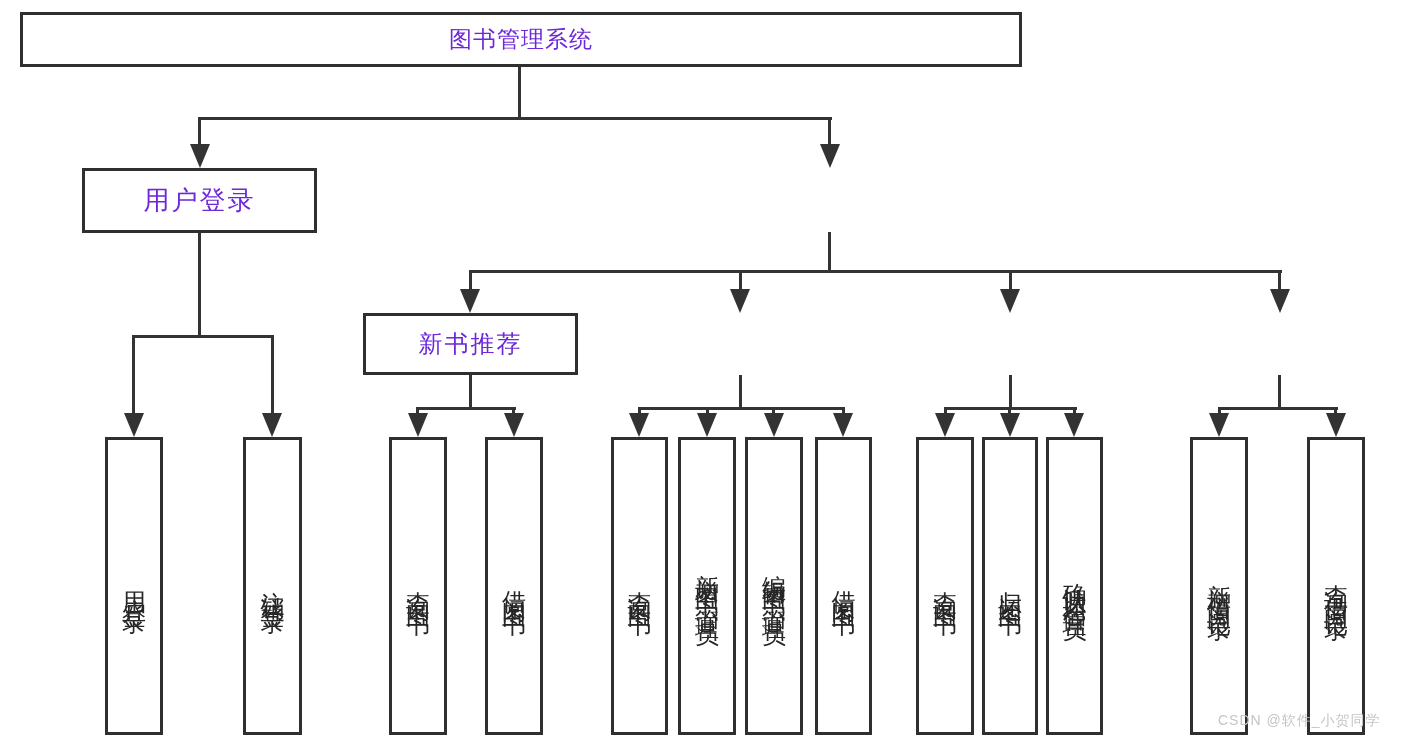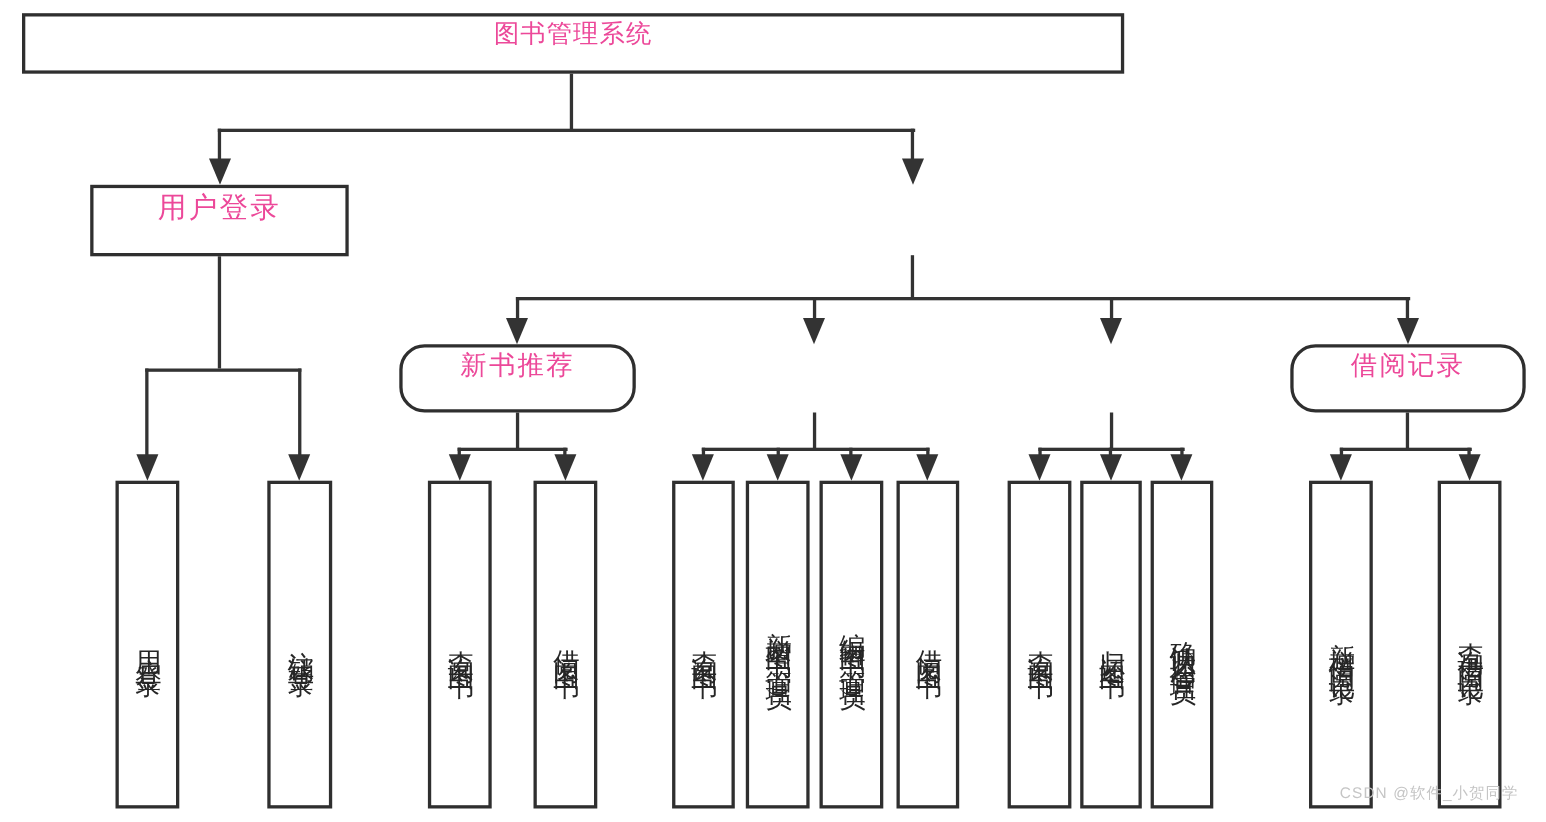--- a/index.html
+++ b/index.html
@@ -17,8 +17,9 @@
     border: 3px solid #2f2f2f;
     background: #ffffff;
     display: flex;
+    align-items: center;
     justify-content: center;
-    color: #ec4899;
+    color: #6d28d9;
   }
   .node.lvl1 { font-size: 23px; letter-spacing: 1px; }
   .node.lvl2 { font-size: 26px; letter-spacing: 2px; }

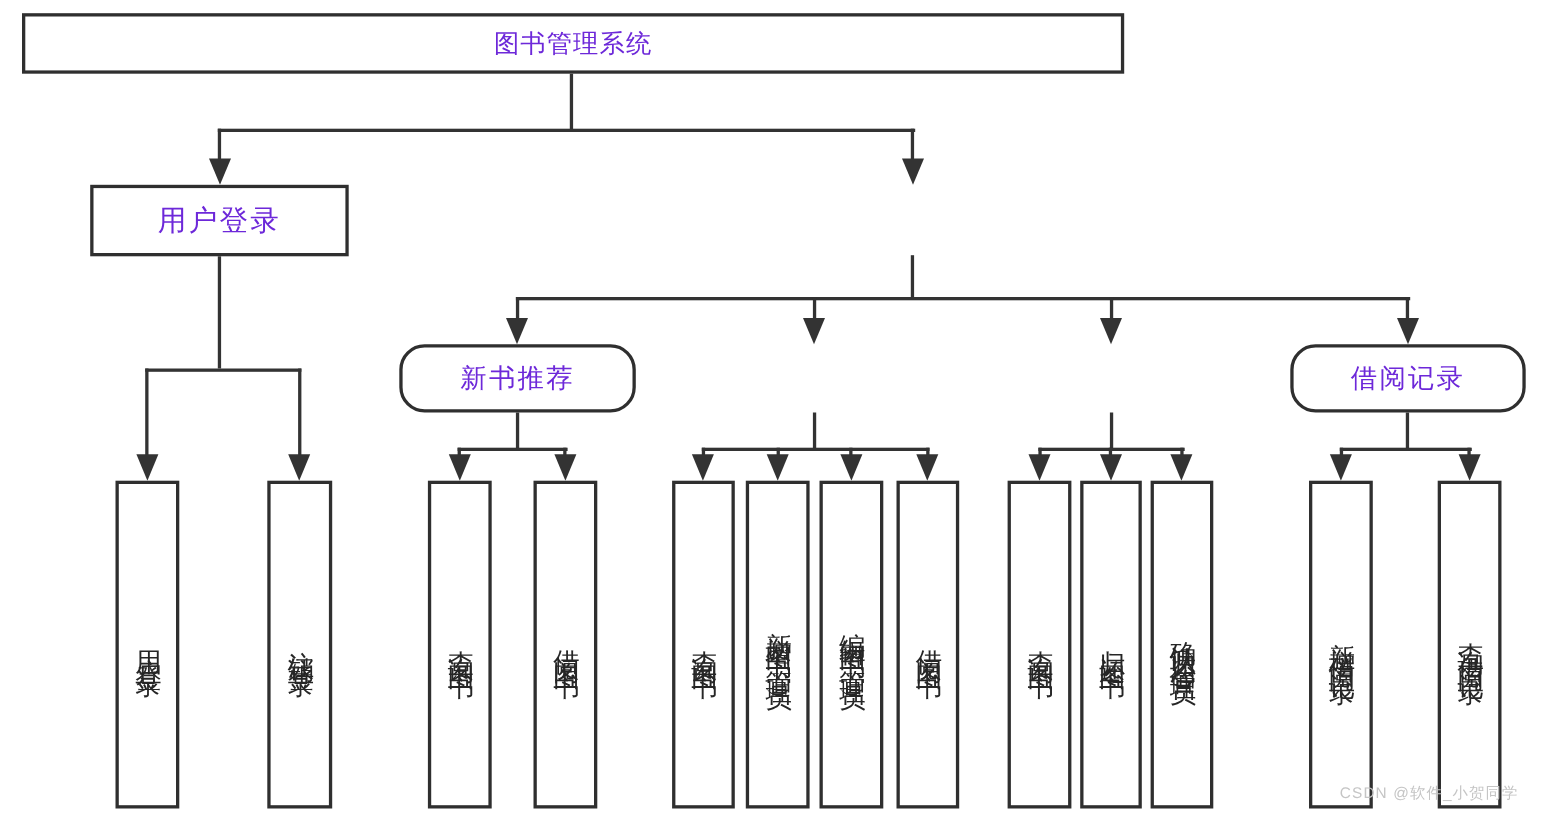--- a/index.html
+++ b/index.html
@@ -23,7 +23,7 @@
   }
   .node.lvl1 { font-size: 23px; letter-spacing: 1px; }
   .node.lvl2 { font-size: 26px; letter-spacing: 2px; }
-  .node.lvl3 { font-size: 24px; letter-spacing: 2px; border-radius: 23px; }
+  .node.lvl3 { font-size: 24px; letter-spacing: 2px; }
   .vnode {
     position: absolute;
     top: 437px;

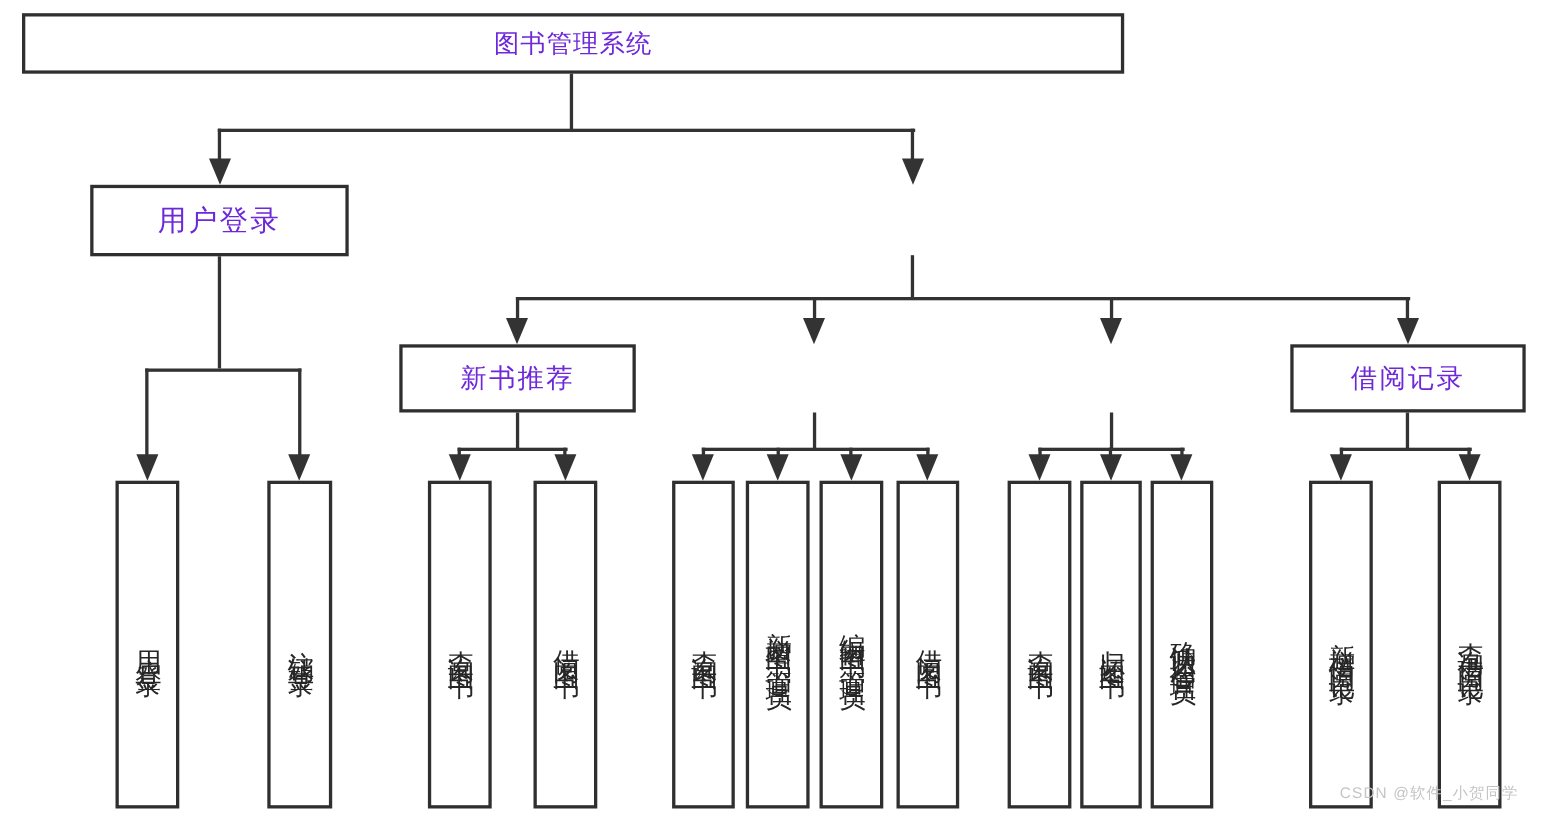--- a/index.html
+++ b/index.html
@@ -104,9 +104,6 @@
   <div class="node lvl3" style="left:363px; top:313px; width:215px; height:62px;">
     <span>新书推荐</span>
   </div>
-  <div class="node lvl3" style="left:1173px; top:313px; width:214px; height:62px;">
-    <span>借阅记录</span>
-  </div>
 
   <div class="vline" style="left:469px; top:375px; height:34px;"></div>
   <div class="hline" style="left:416px; top:407px; width:100px;"></div>

